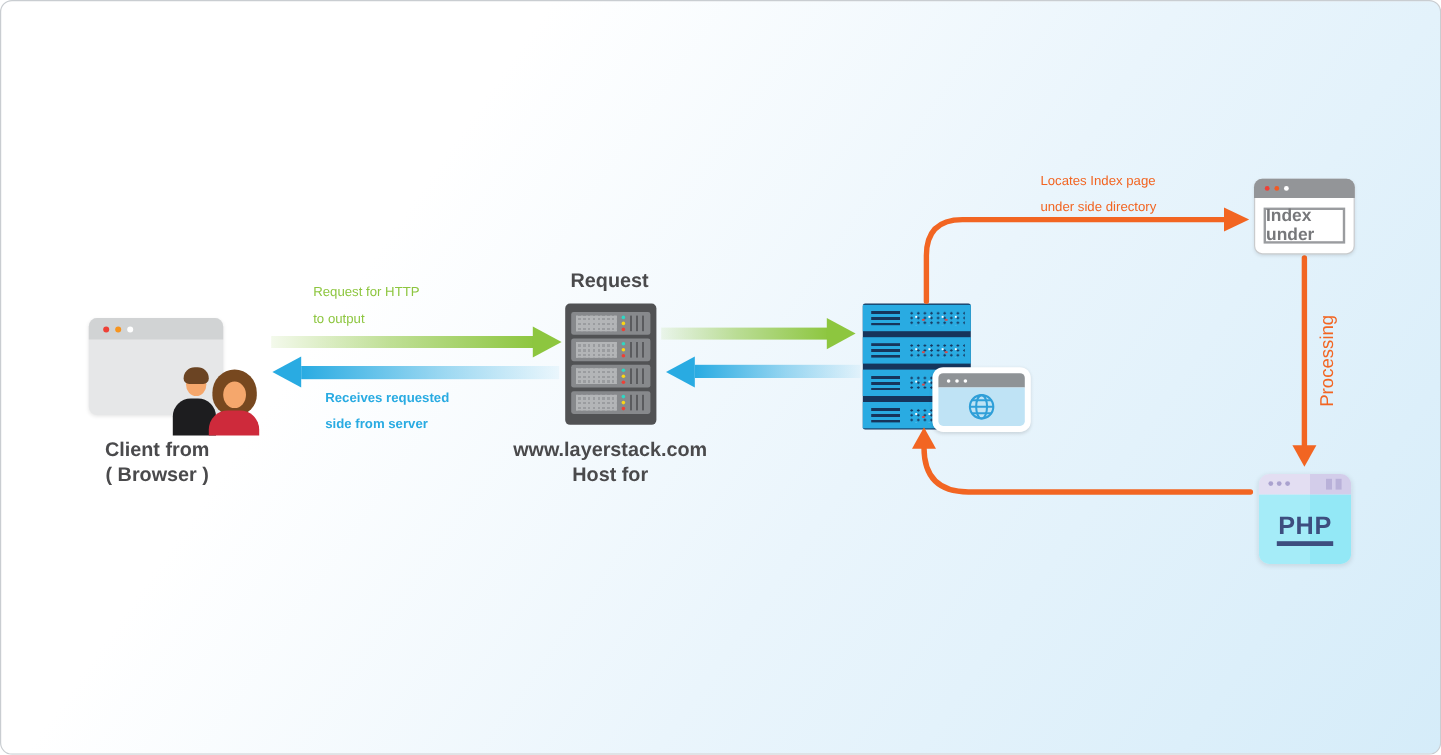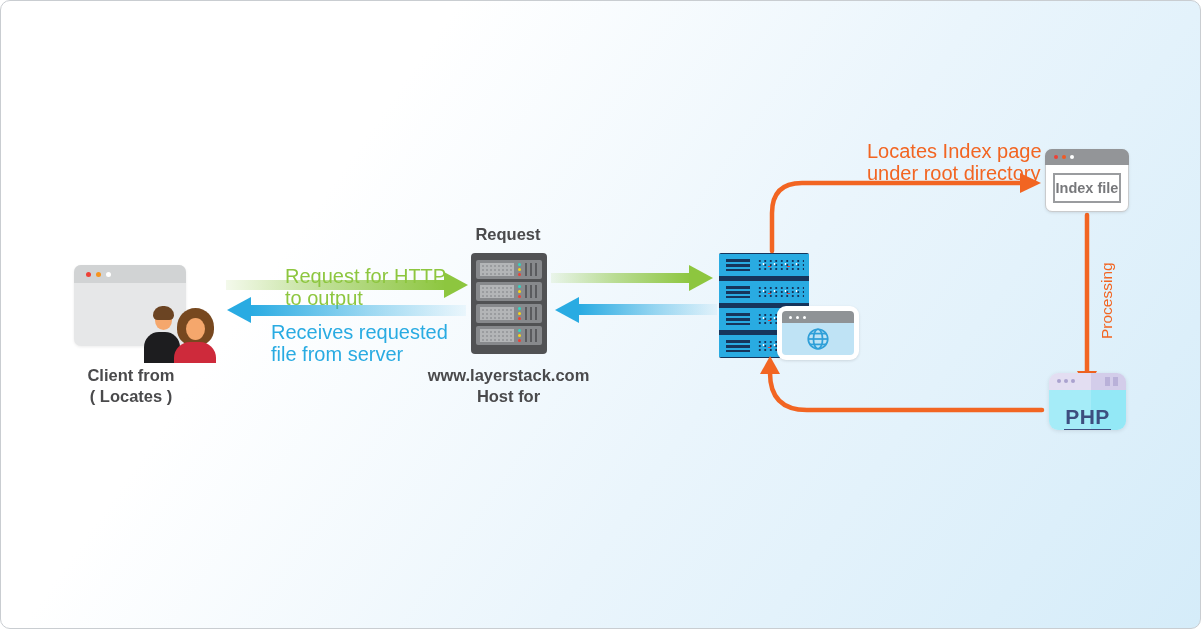--- a/index.html
+++ b/index.html
@@ -91,7 +91,7 @@
     border-bottom:4px solid #3d4e7f;padding:0 1px 2px 1px;line-height:1;}
 
   
-  .flow-text{position:absolute;font-size:20px;line-height:22px;}
+  .flow-text{position:absolute;font-size:11px;line-height:22px;}
   .flow-green{color:var(--green);}
   .flow-blue{color:var(--blue);}
   .flow-orange{color:var(--orange);}

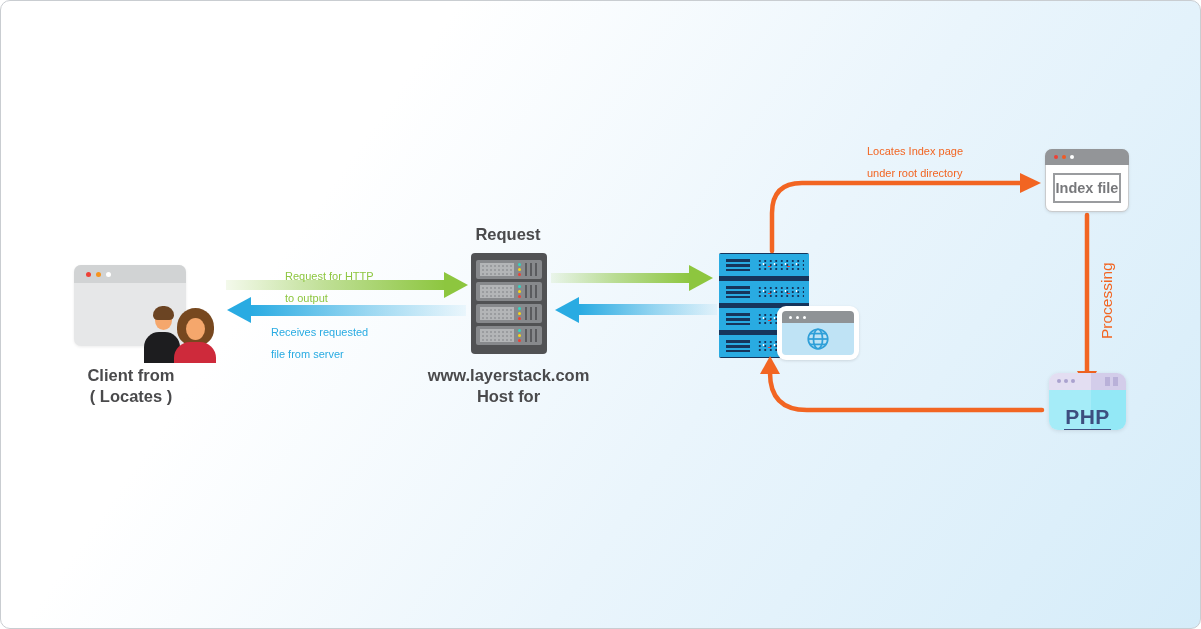--- a/index.html
+++ b/index.html
@@ -237,7 +237,7 @@
 
   <div class="flow-text flow-orange" style="left:866px;top:139px;">
     <div>Locates Index page</div>
-    <div>under root directory</div>
+    <div>under side directory</div>
   </div>
   <div class="flow-text flow-orange processing">Processing</div>
 

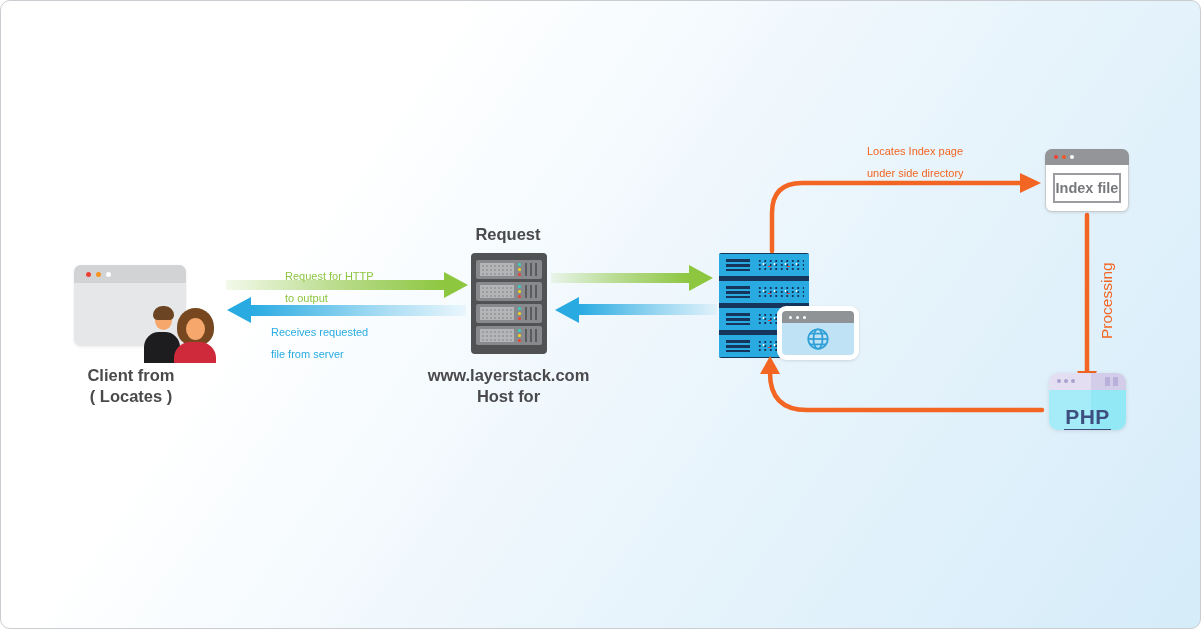--- a/index.html
+++ b/index.html
@@ -247,7 +247,7 @@
         <i style="left:17px;background:#f15a24;"></i>
         <i style="left:25px;background:#ffffff;"></i>
     </div>
-    <div class="index-box">Index file</div>
+    <div class="index-box">Index under</div>
   </div>
 
   <div class="abs php-window">

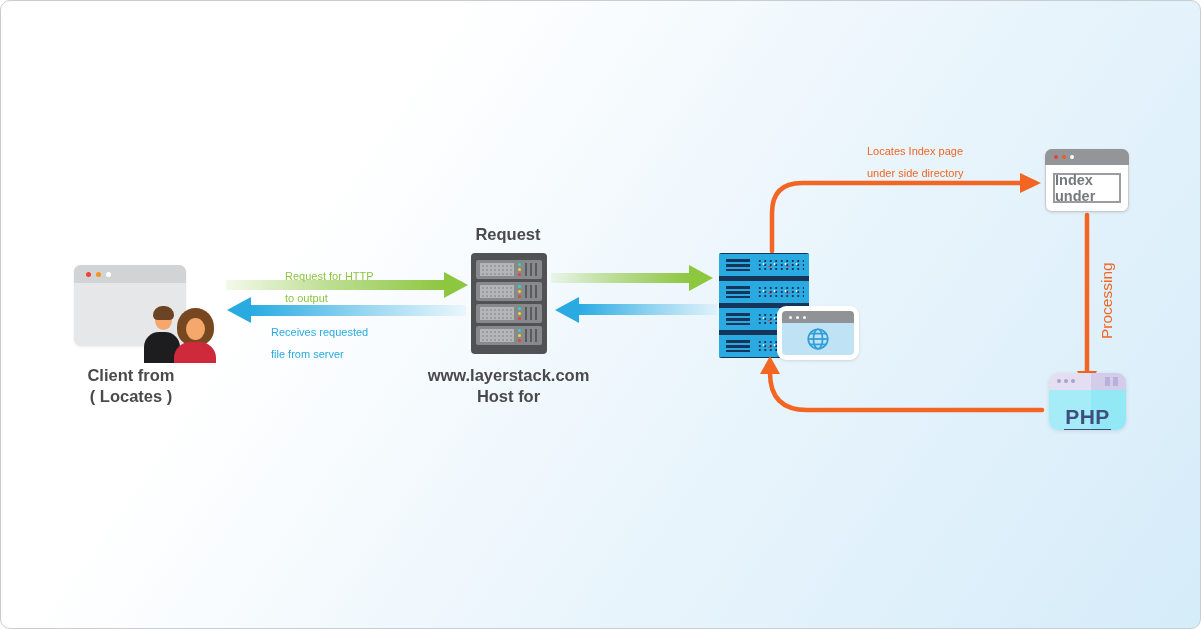--- a/index.html
+++ b/index.html
@@ -122,7 +122,7 @@
     <div>( Locates )</div>
   </div>
 
-  <div class="flow-text flow-green" style="left:284px;top:232px;margin-top:32px;">
+  <div class="flow-text flow-green" style="left:260px;top:232px;">
     <div>Request for HTTP</div>
     <div>to output</div>
   </div>

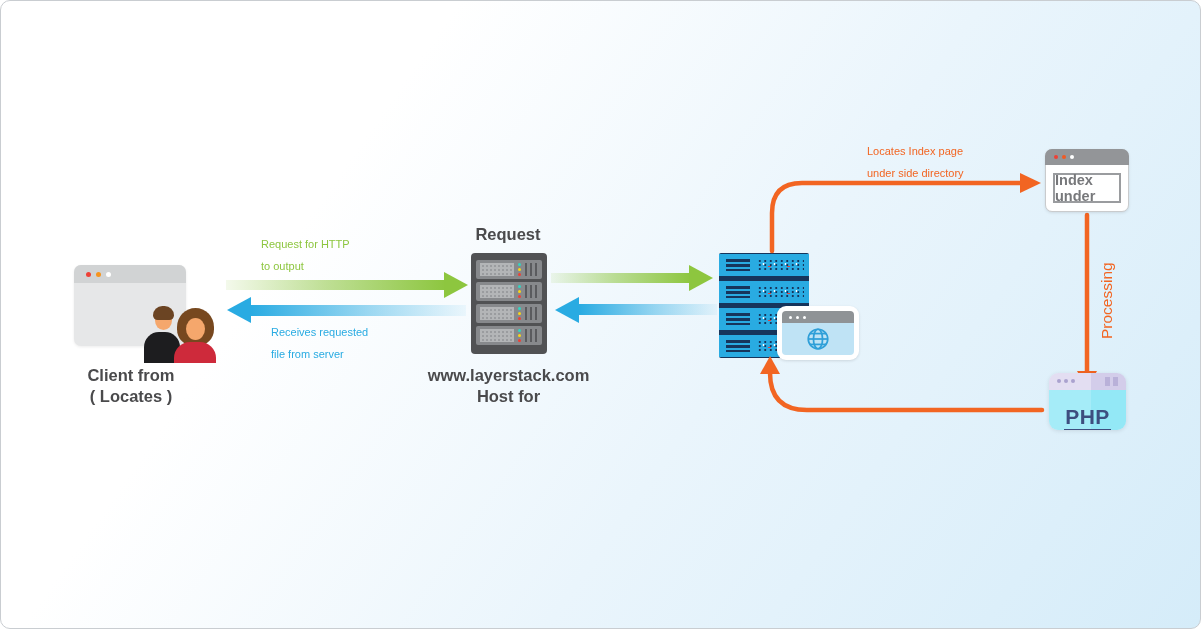--- a/index.html
+++ b/index.html
@@ -93,7 +93,7 @@
   
   .flow-text{position:absolute;font-size:11px;line-height:22px;}
   .flow-green{color:var(--green);}
-  .flow-blue{color:var(--blue);}
+  .flow-blue{color:var(--blue);font-weight:bold;}
   .flow-orange{color:var(--orange);}
   .processing{left:1095px;top:338px;width:82px;transform-origin:0 0;transform:rotate(-90deg);font-size:15.5px;}
 

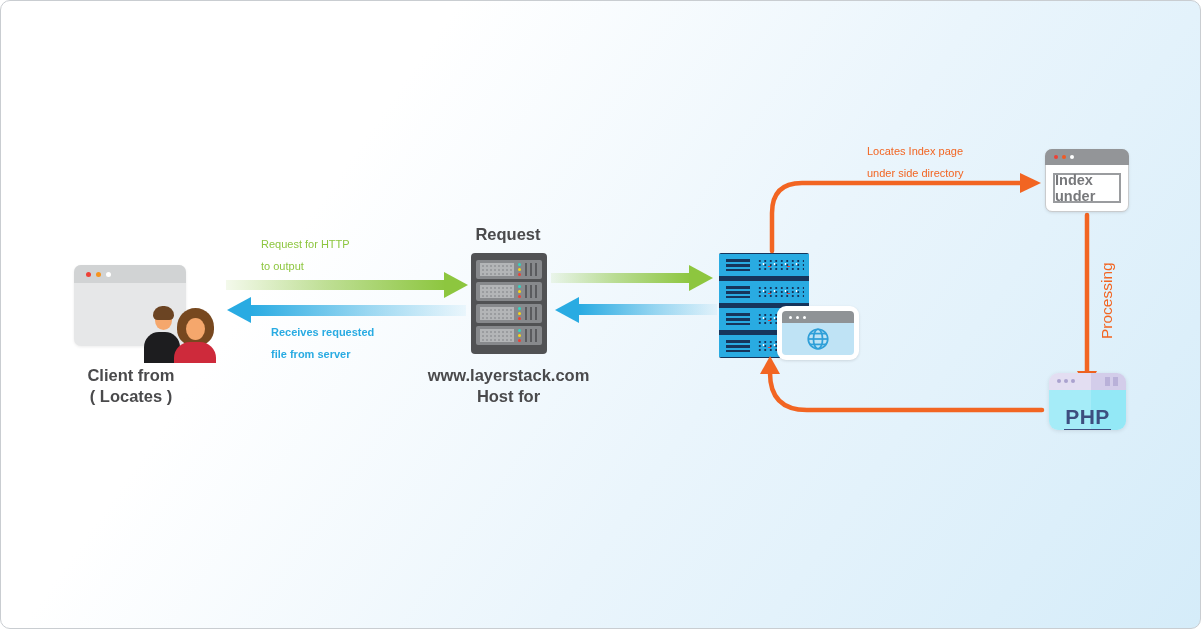--- a/index.html
+++ b/index.html
@@ -133,7 +133,7 @@
   <div class="shaft shaft-blue" style="left:250px;top:304px;width:215px;"></div>
   <div class="flow-text flow-blue" style="left:270px;top:320px;">
     <div>Receives requested</div>
-    <div>file from server</div>
+    <div>side from server</div>
   </div>
 
   <div class="abs label" style="left:457px;top:223px;width:100px;">Request</div>

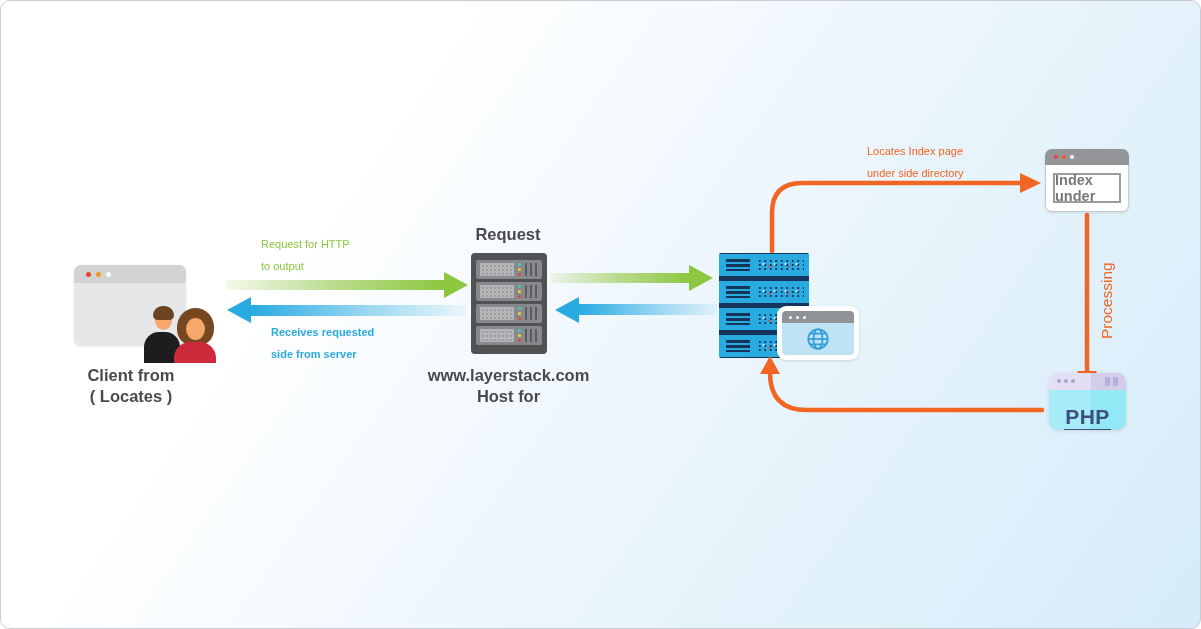--- a/index.html
+++ b/index.html
@@ -119,7 +119,7 @@
   <div class="abs woman-body"></div>
   <div class="abs label" style="left:60px;top:364px;width:140px;">
     <div>Client from</div>
-    <div>( Locates )</div>
+    <div>( Browser )</div>
   </div>
 
   <div class="flow-text flow-green" style="left:260px;top:232px;">

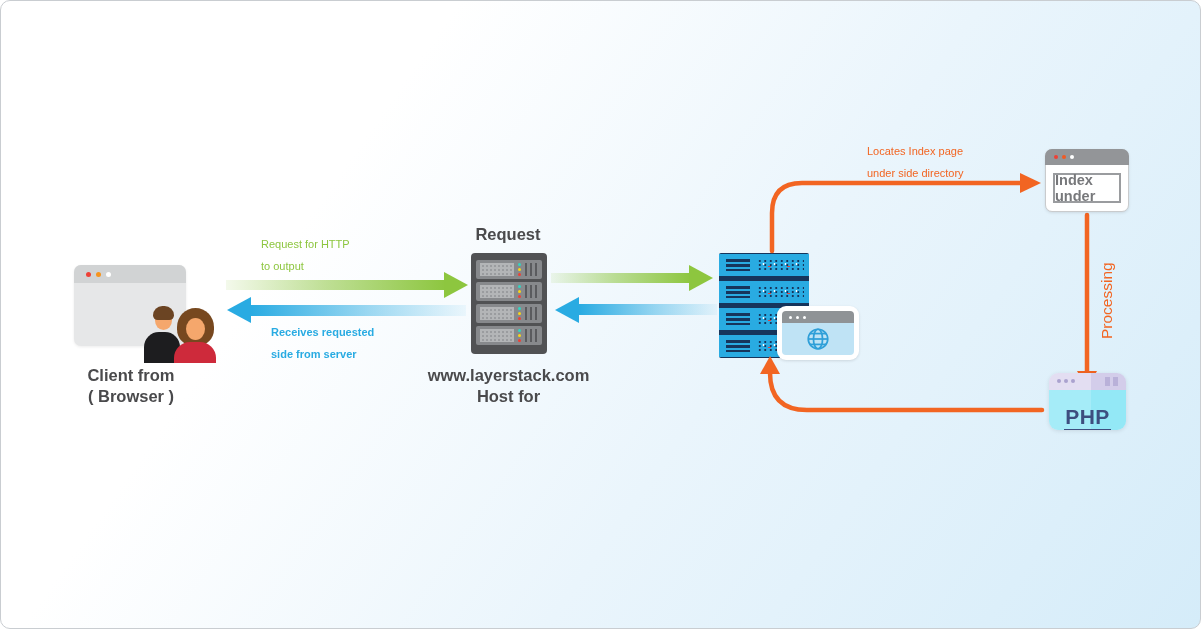--- a/index.html
+++ b/index.html
@@ -80,7 +80,7 @@
     font-weight:bold;font-size:14.5px;color:#77787b;}
 
   
-  .php-window{left:1048px;top:372px;width:77px;height:57px;border-radius:9px;overflow:hidden;
+  .php-window{left:1048px;top:394px;width:77px;height:75px;border-radius:9px;overflow:hidden;
     box-shadow:0 1px 4px rgba(0,0,0,0.10);}
   .php-window .bar{position:relative;height:17px;background:linear-gradient(to right,#e3def2 0 55%,#d3cdea 55% 100%);}
   .php-window .bar i{position:absolute;top:6px;width:4px;height:4px;border-radius:50%;background:#aaa2cf;}

